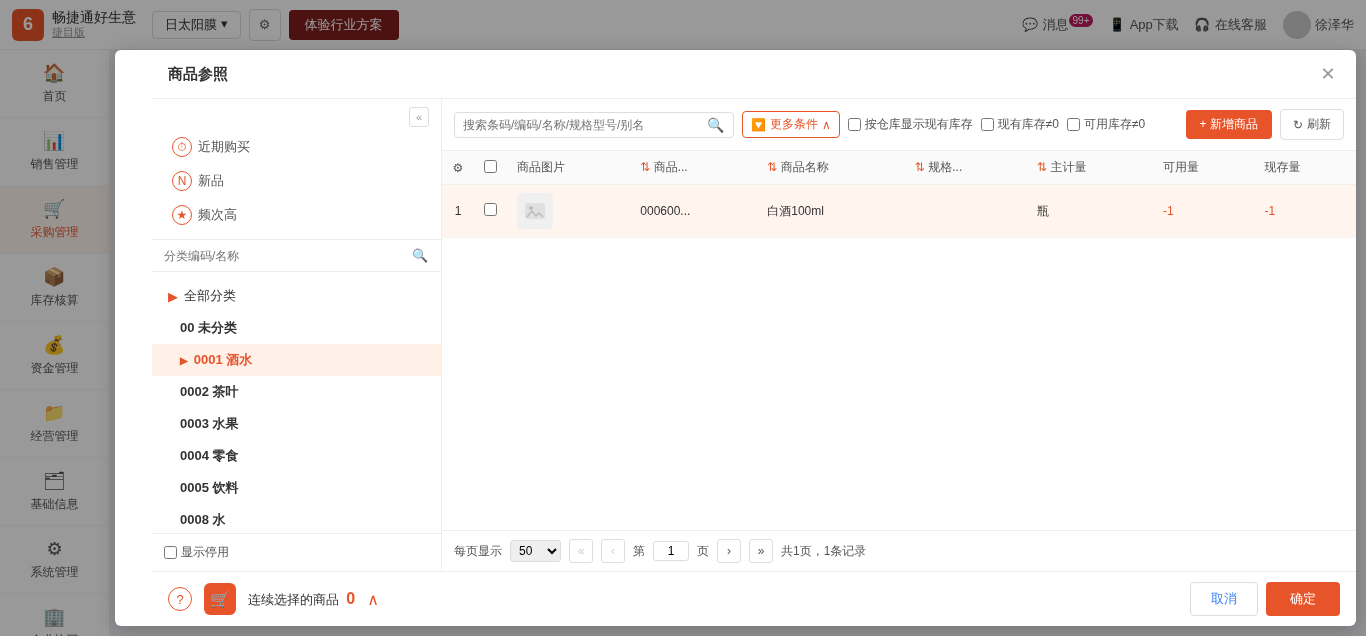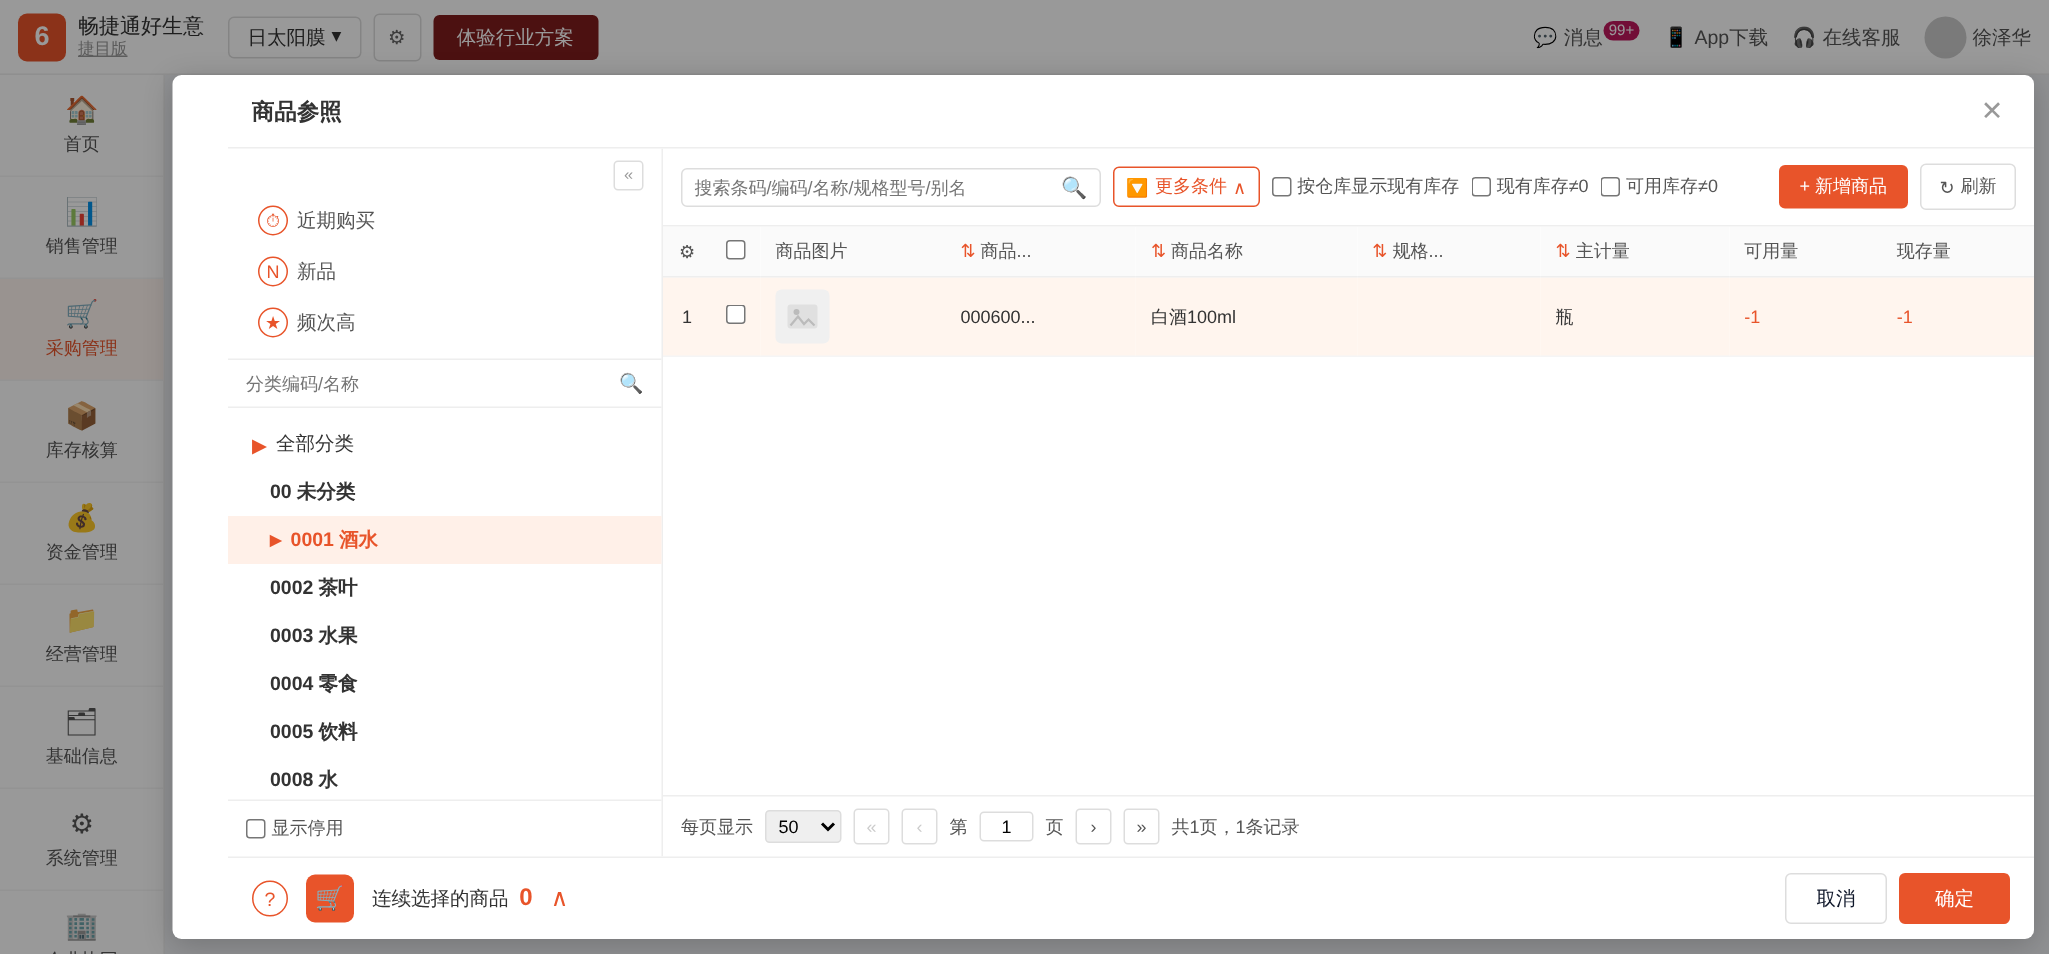--- a/index.html
+++ b/index.html
@@ -231,7 +231,7 @@
     .footer-actions { margin-left: auto; display: flex; gap: 8px; }
     .cancel-btn {
       border: 1px solid #ddd; background: #fff; padding: 7px 20px;
-      border-radius: 4px; cursor: pointer; font-size: 13px; color: #0f172a; margin-left: 24px;
+      border-radius: 4px; cursor: pointer; font-size: 13px; color: #3b82f6; margin-left: 24px;
     }
     .confirm-btn {
       background: #e8542a; color: #fff; border: none; padding: 7px 24px;

